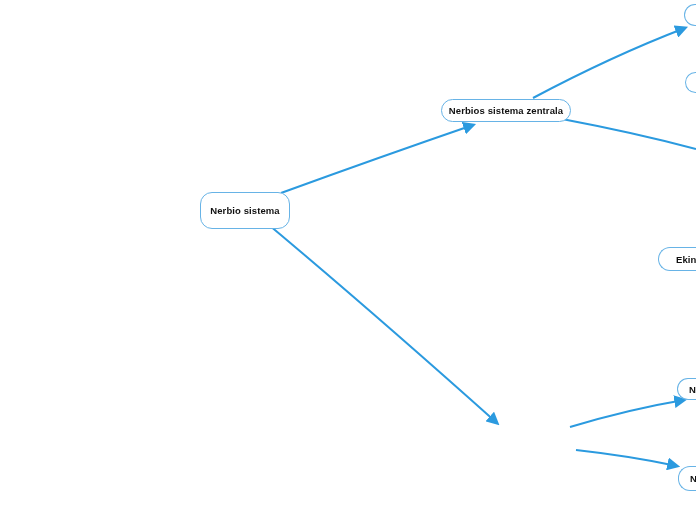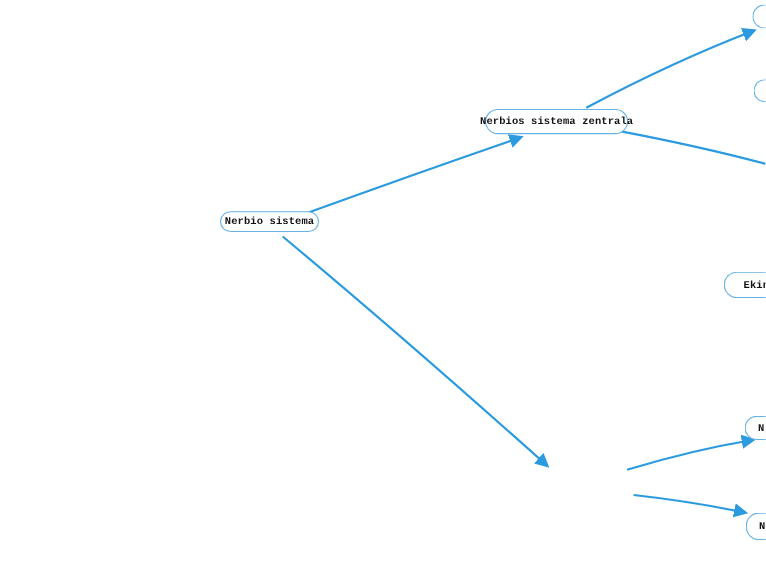--- a/index.html
+++ b/index.html
@@ -45,7 +45,6 @@
     white-space: nowrap;
     z-index: 2;
     cursor: pointer;
-    font-family: Liberation Mono, monospace;
   }
   .node.clip-right {
     justify-content: flex-start;

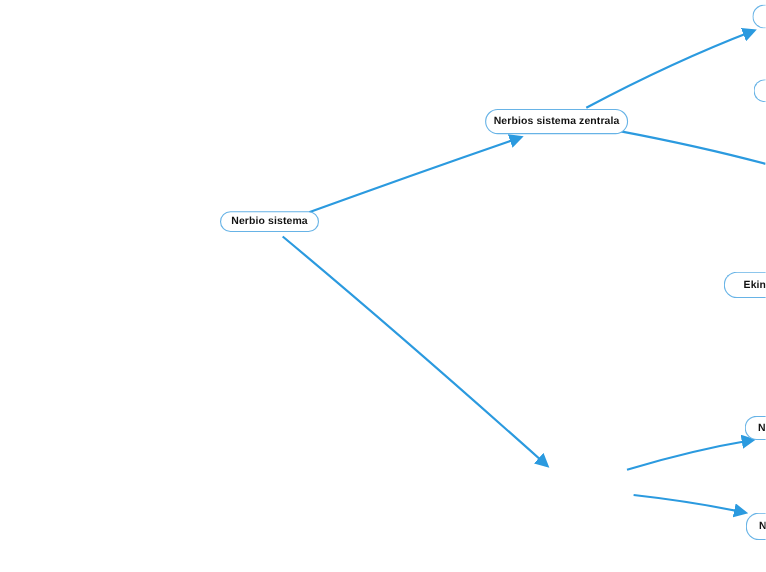--- a/index.html
+++ b/index.html
@@ -52,7 +52,7 @@
     border-top-right-radius: 0;
     border-bottom-right-radius: 0;
   }
-  .node-root        { left: 200px; top: 192px; width: 90px;  height: 19px; }
+  .node-root        { left: 200px; top: 192px; width: 90px;  height: 37px; }
   .node-zentrala    { left: 441px; top: 99px;  width: 130px; height: 23px; }
   .node-periferikoa { left: 445px; top: 428px; width: 137px; height: 22px; }
   .node-ekintza     { left: 658px; top: 247px; width: 70px;  height: 24px; padding-left: 17px; }

